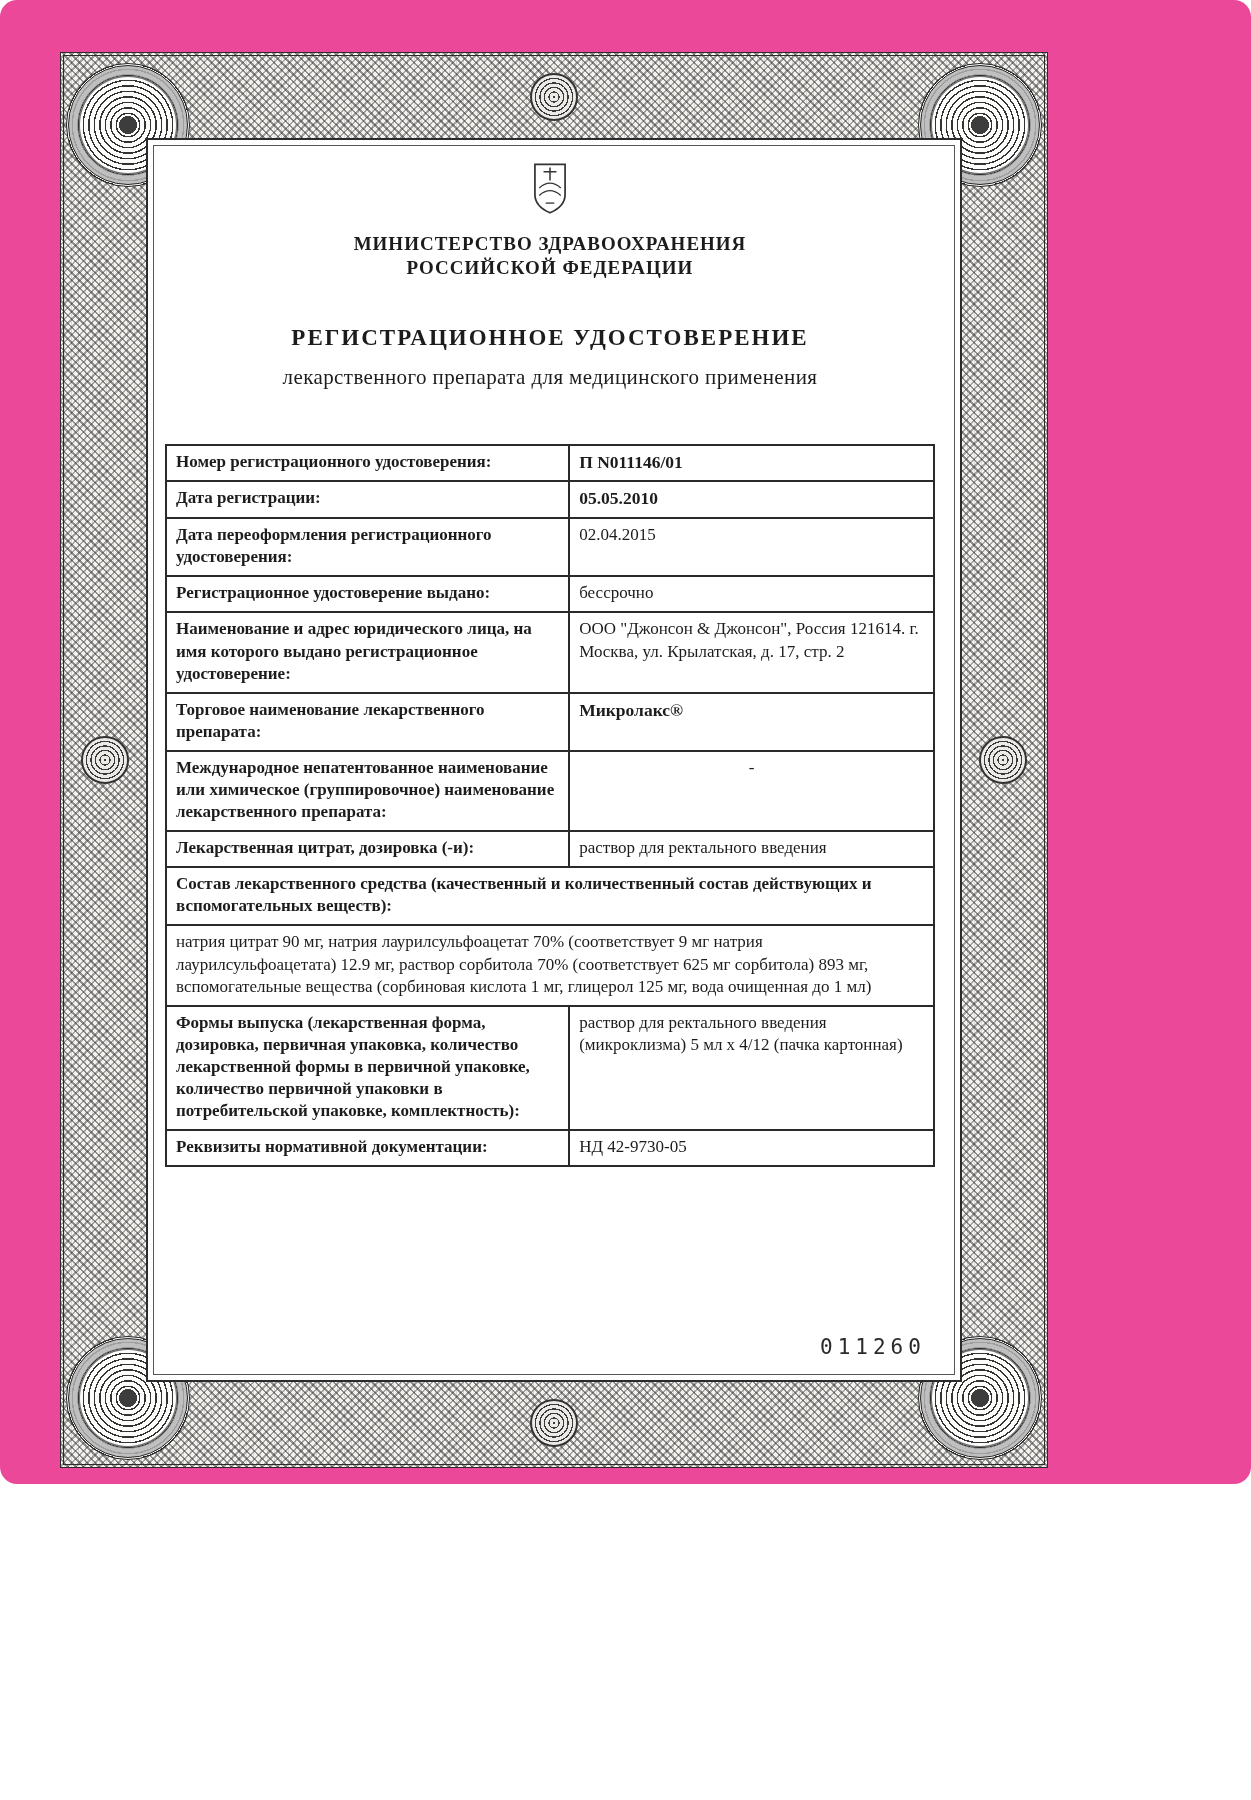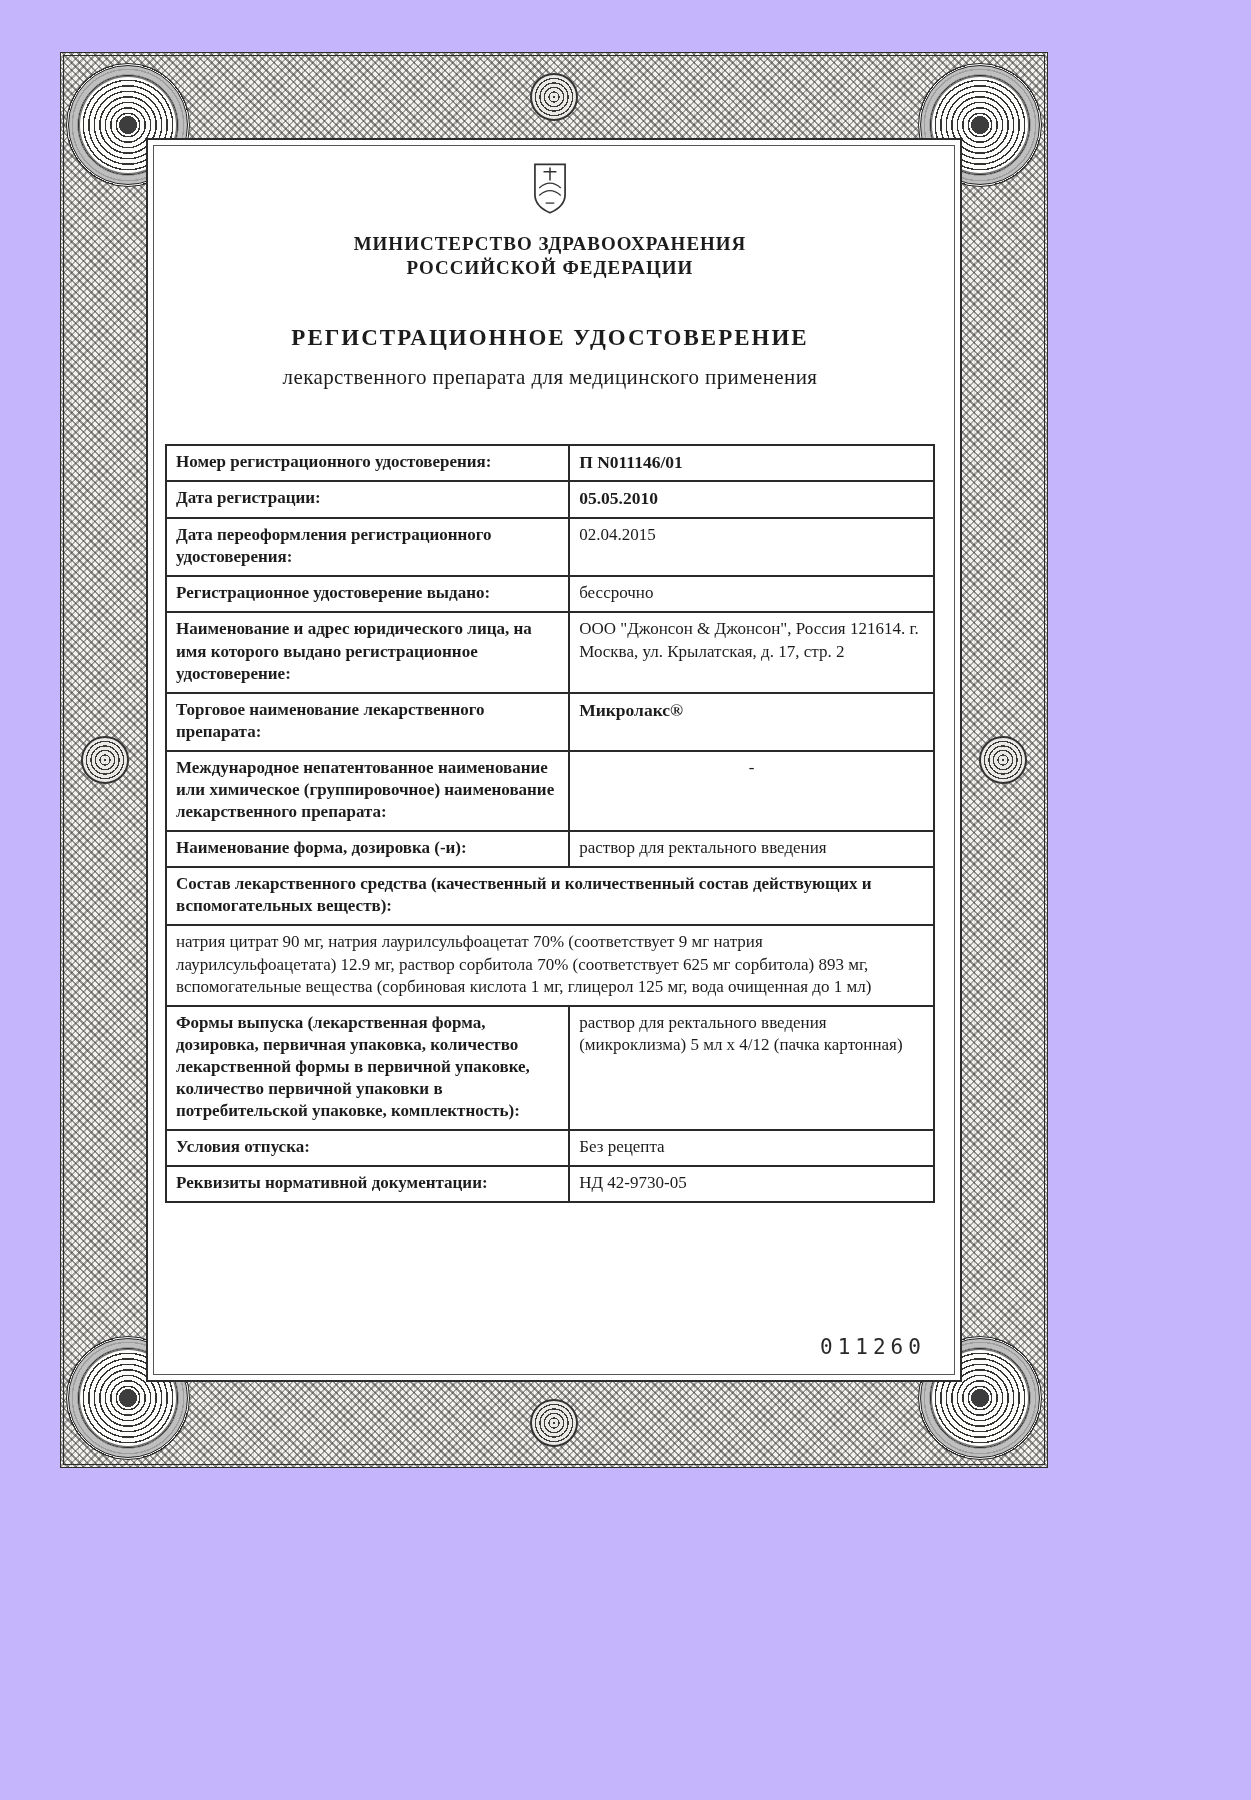--- a/index.html
+++ b/index.html
@@ -4,8 +4,8 @@
 <style>
   html,body { margin:0; padding:0; background:#ffffff; }
   .page {
-    position:relative; width:1251px; height:1800px; background:#c4b5fd;
-    font-family:"Liberation Serif", serif; color:#1c1c1c; overflow:hidden;
+    position:relative; width:1251px; height:1484px; background:#ec4899;
+    font-family:"Liberation Serif", serif; color:#1c1c1c; overflow:hidden;border-radius:17px;
   }
 
   

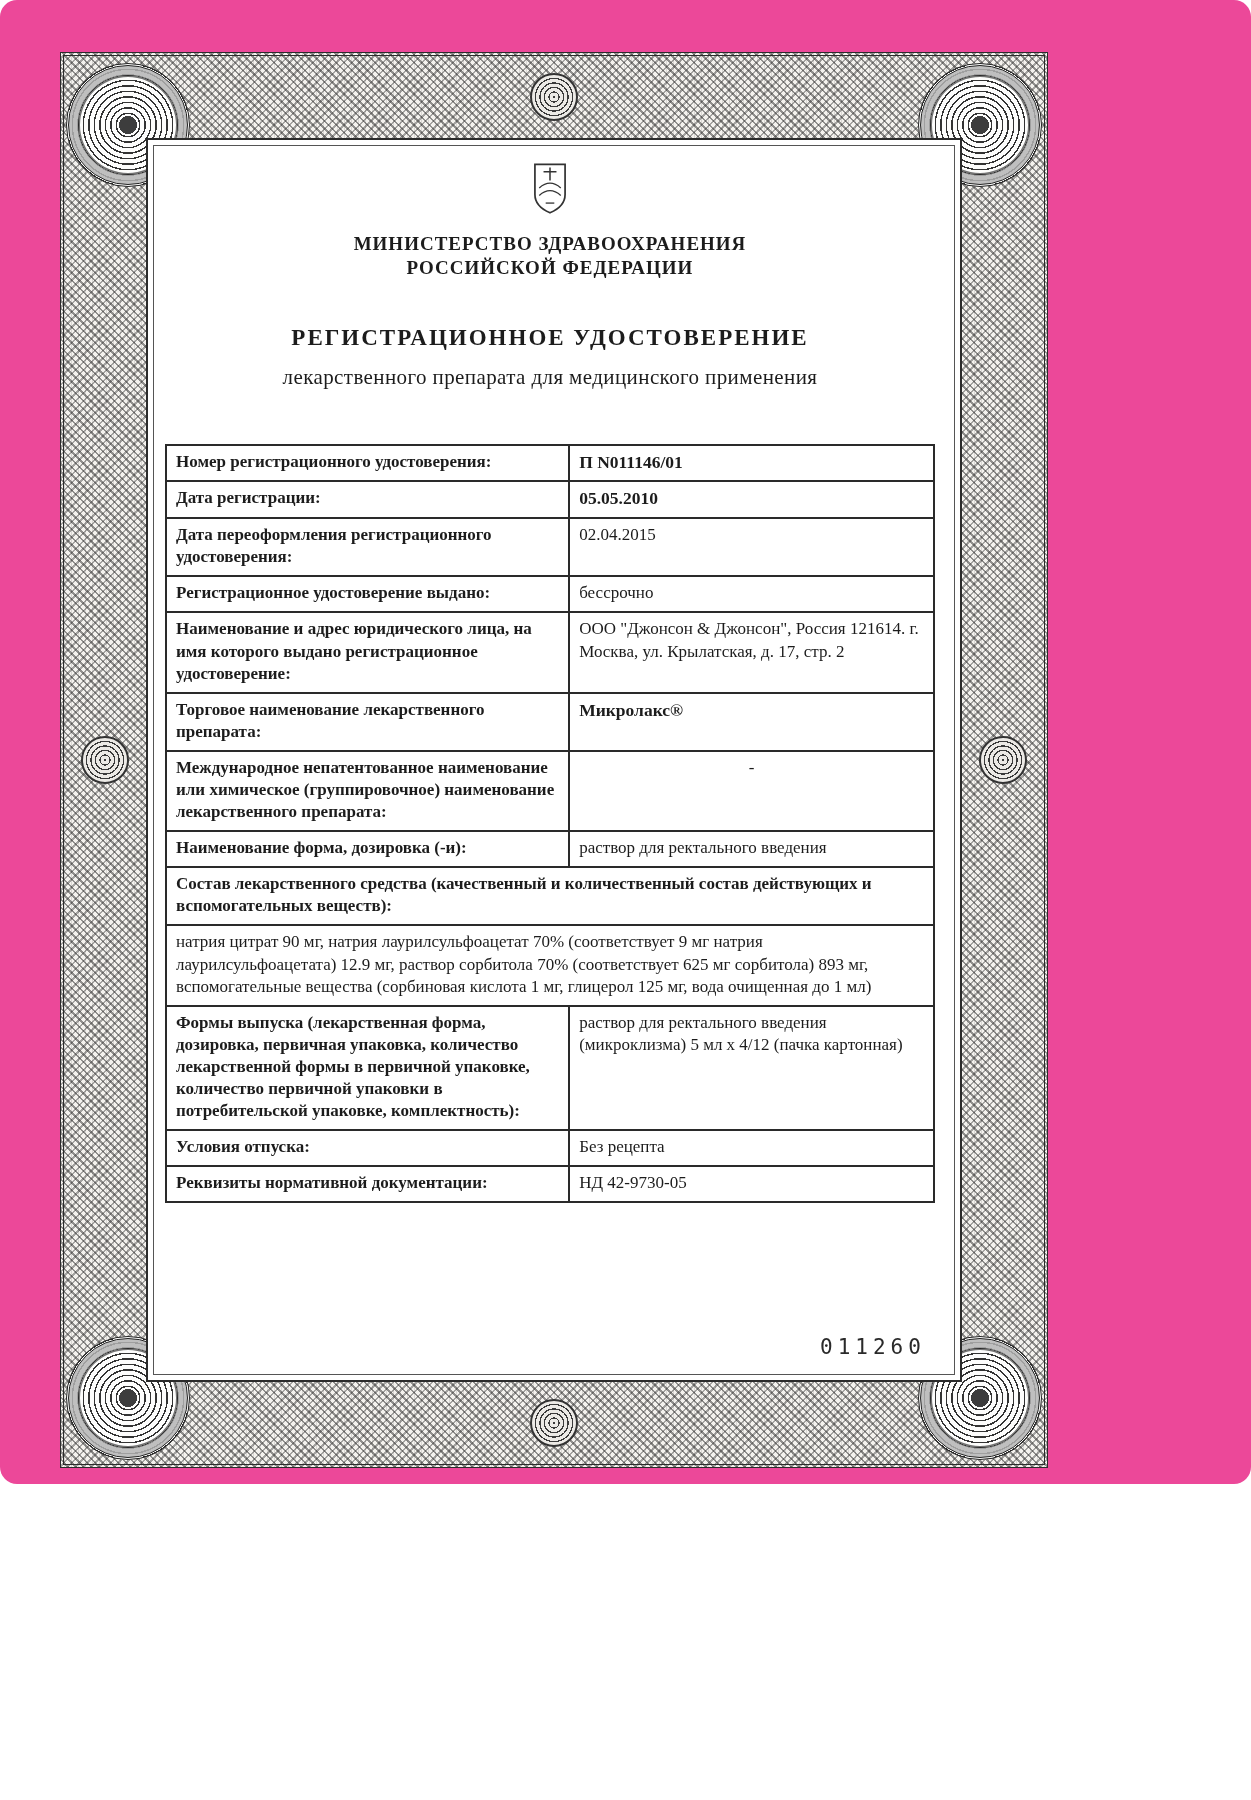--- a/index.html
+++ b/index.html
@@ -139,7 +139,7 @@
           <td class="val vc">-</td>
         </tr>
         <tr>
-          <td class="lbl">Наименование форма, дозировка (-и):</td>
+          <td class="lbl">Лекарственная цитрат, дозировка (-и):</td>
           <td class="val">раствор для ректального введения</td>
         </tr>
         <tr>

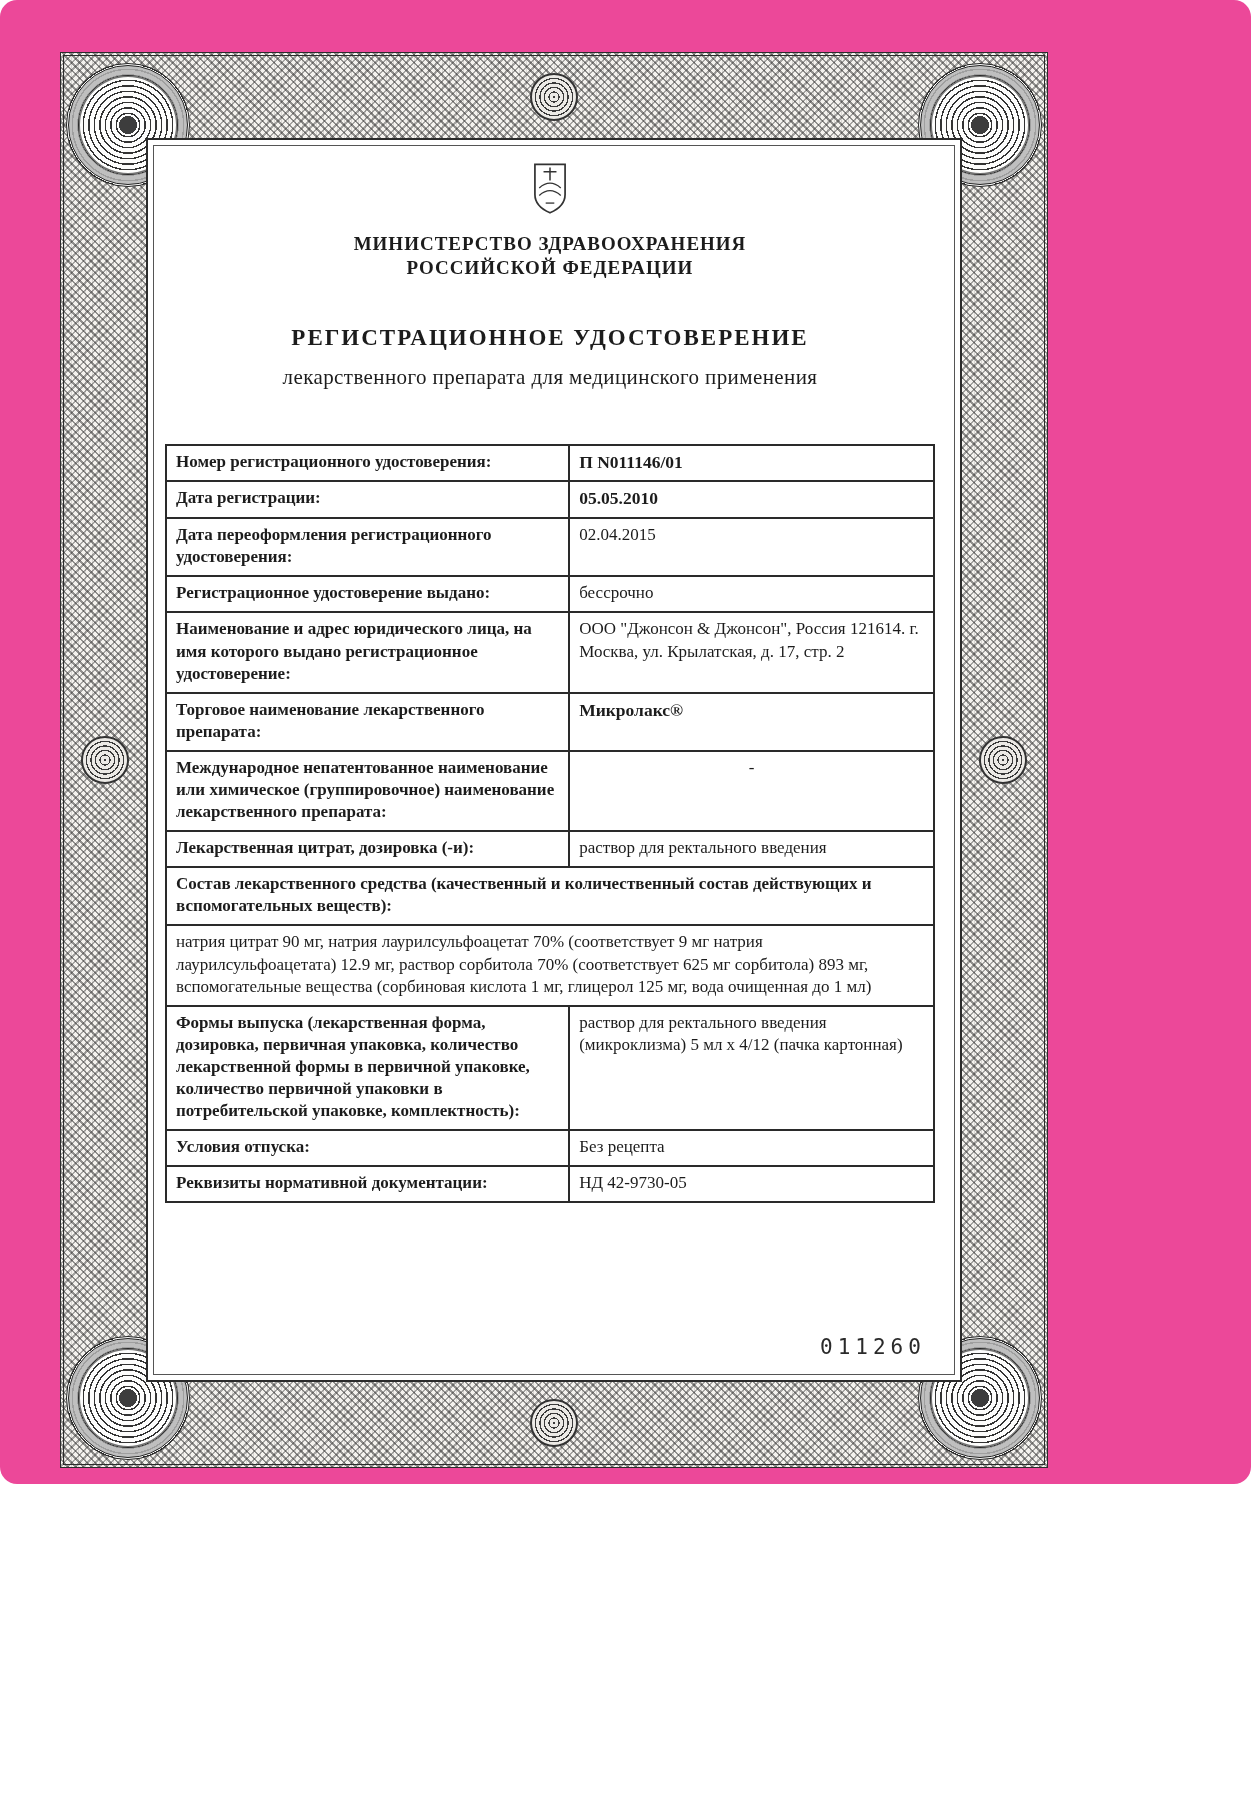--- a/index.html
+++ b/index.html
@@ -153,10 +153,6 @@
           <td class="val">раствор для ректального введения (микроклизма) 5 мл х 4/12 (пачка картонная)</td>
         </tr>
         <tr>
-          <td class="lbl">Условия отпуска:</td>
-          <td class="val">Без рецепта</td>
-        </tr>
-        <tr>
           <td class="lbl">Реквизиты нормативной документации:</td>
           <td class="val">НД 42-9730-05</td>
         </tr>

